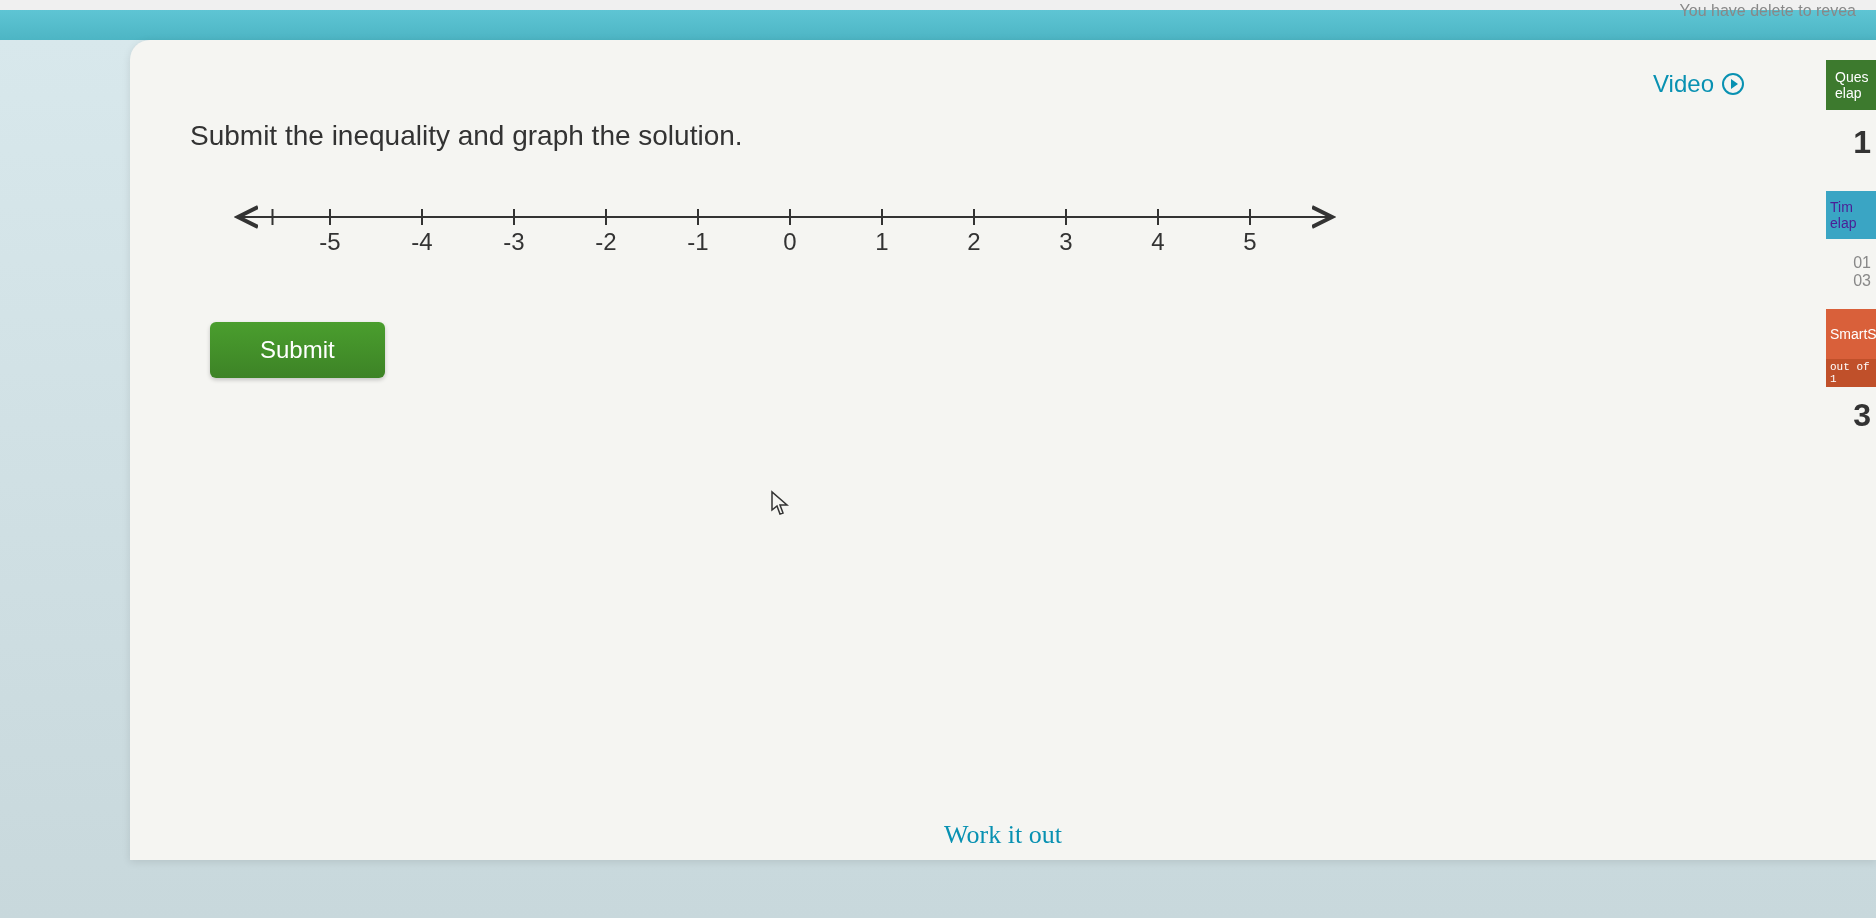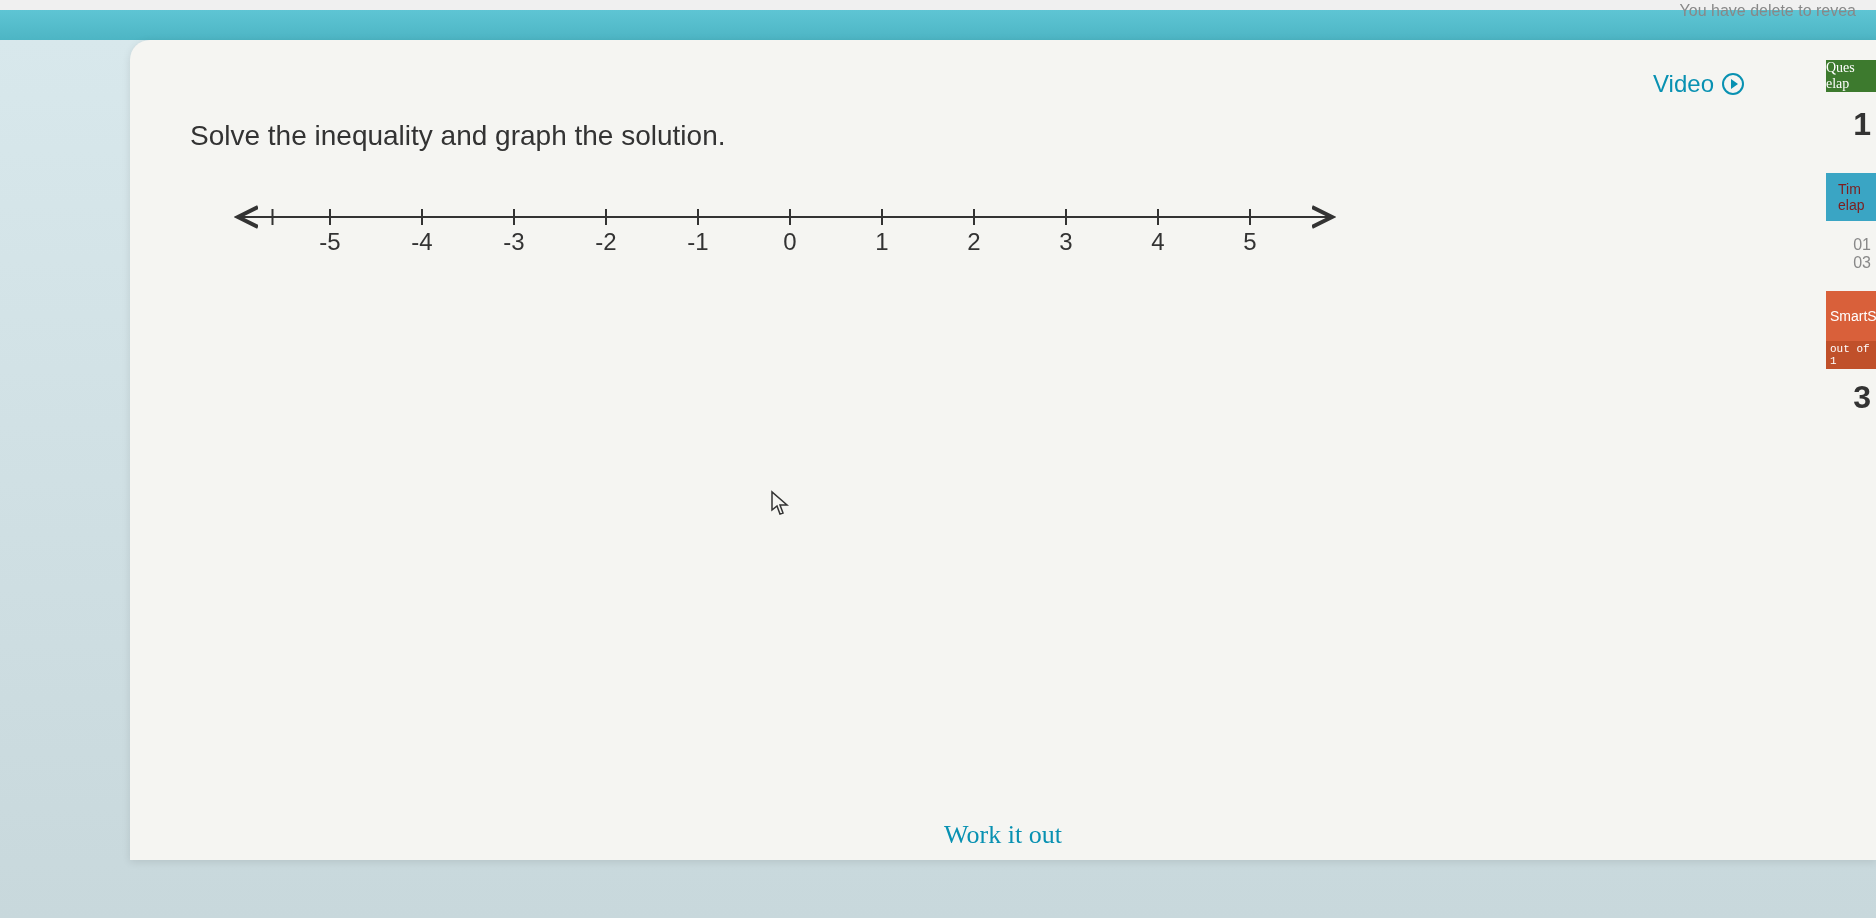--- a/index.html
+++ b/index.html
@@ -147,11 +147,10 @@
     .side-badge {
       background: #3d7a2e;
       color: white;
-      padding: 0;
+      padding: 9px;
       font-size: 14px;
       margin-bottom: 4px;
       text-align: left;
-      font-family: Liberation Serif, serif;
     }
     .side-number {
       font-size: 32px;

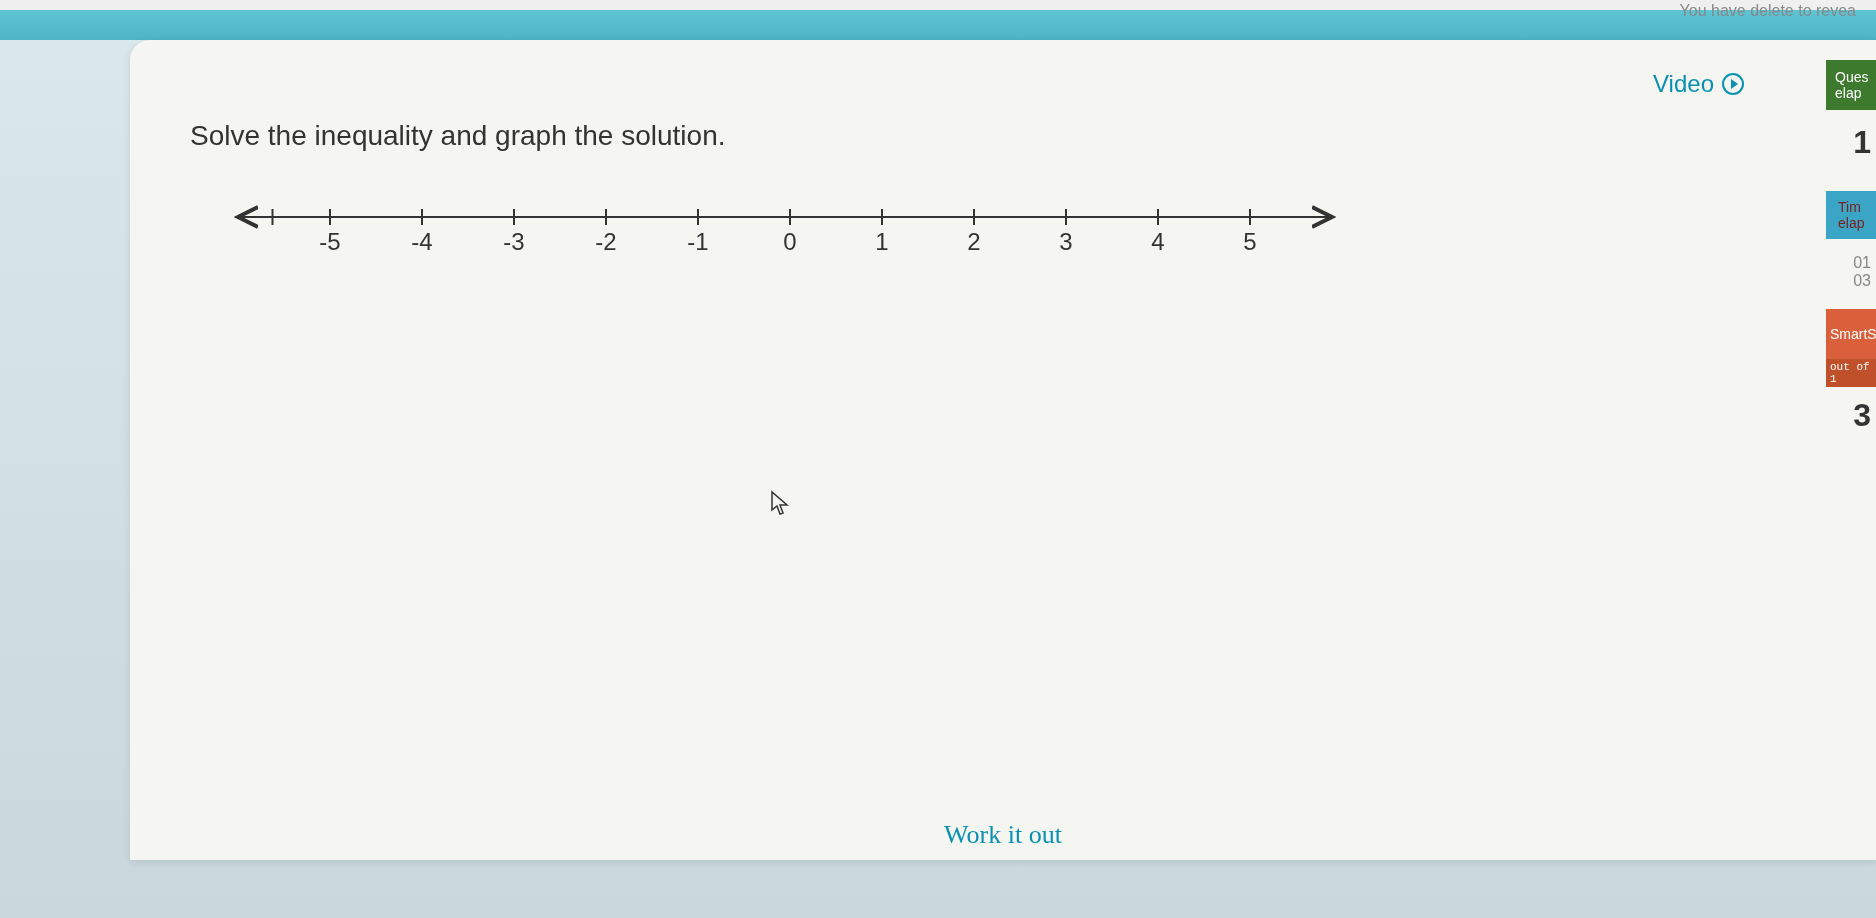--- a/index.html
+++ b/index.html
@@ -207,7 +207,7 @@
       </span>
     </div>
 
-    <div class="question-text">Solve the inequality and graph the solution.</div>
+    <div class="question-text">Submit the inequality and graph the solution.</div>
 
 
 

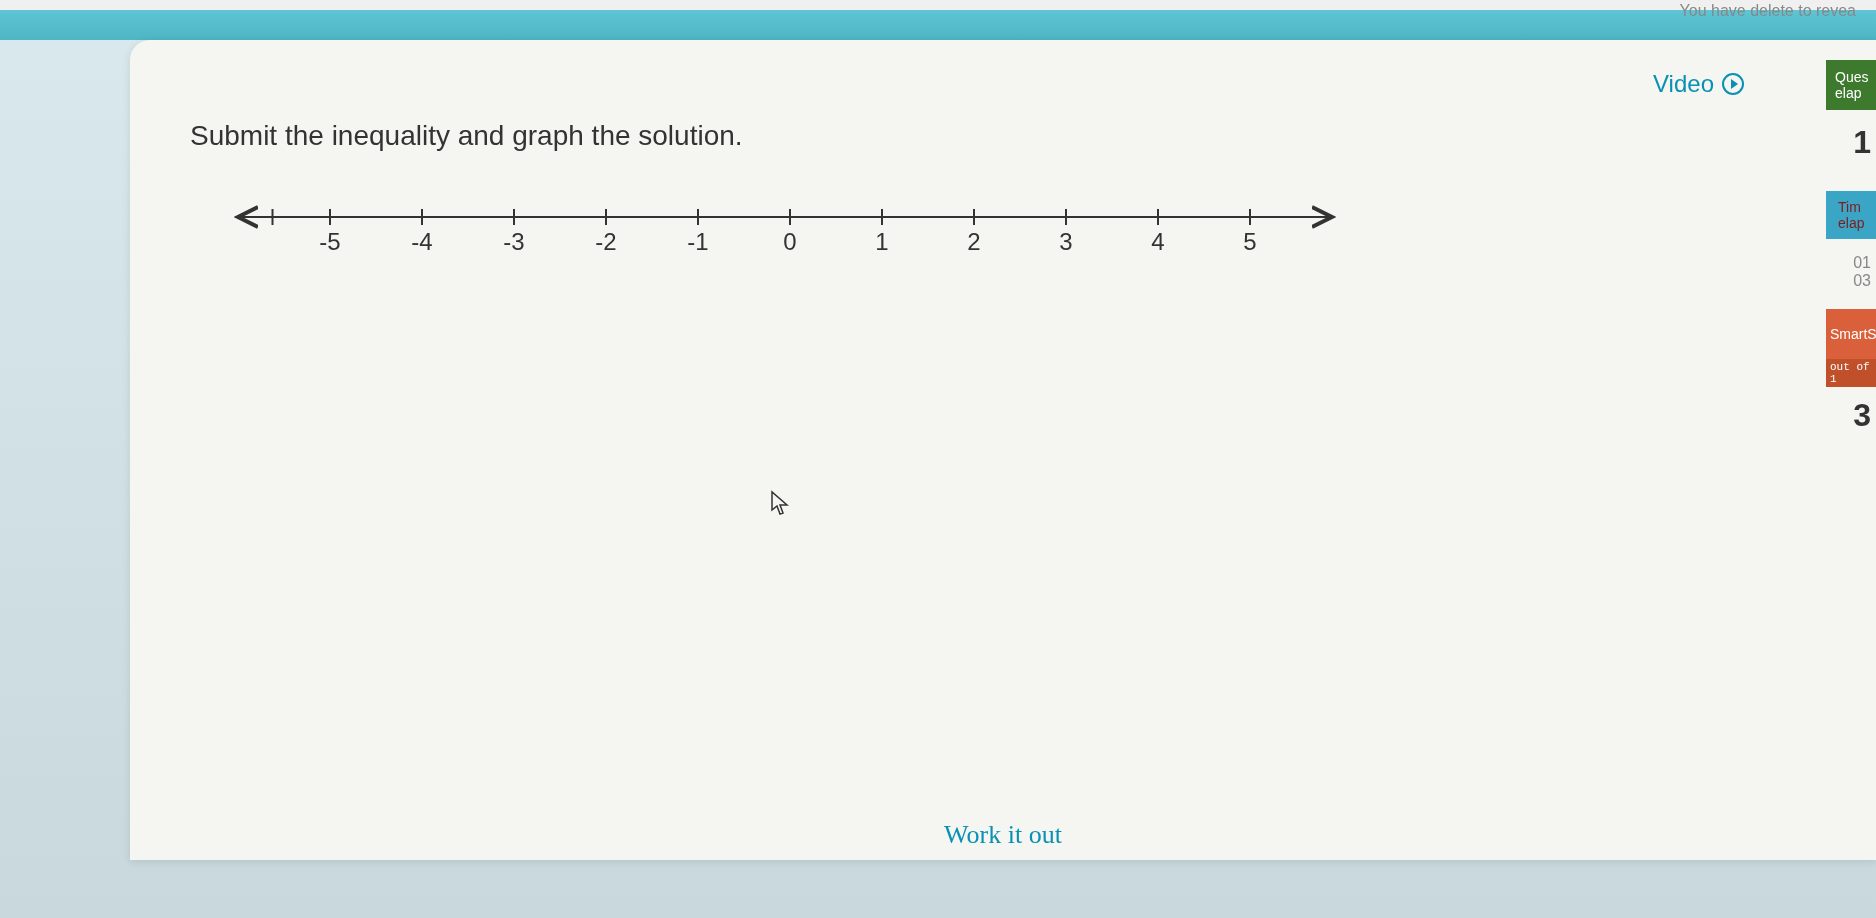--- a/index.html
+++ b/index.html
@@ -161,8 +161,8 @@
     }
     .side-time-badge {
       background: #3aa5c4;
-      color: #7f1d1d;
-      padding: 8px 12px;
+      color: #4c1d95;
+      padding: 8px 4px;
       font-size: 14px;
       margin-top: 20px;
       text-align: left;

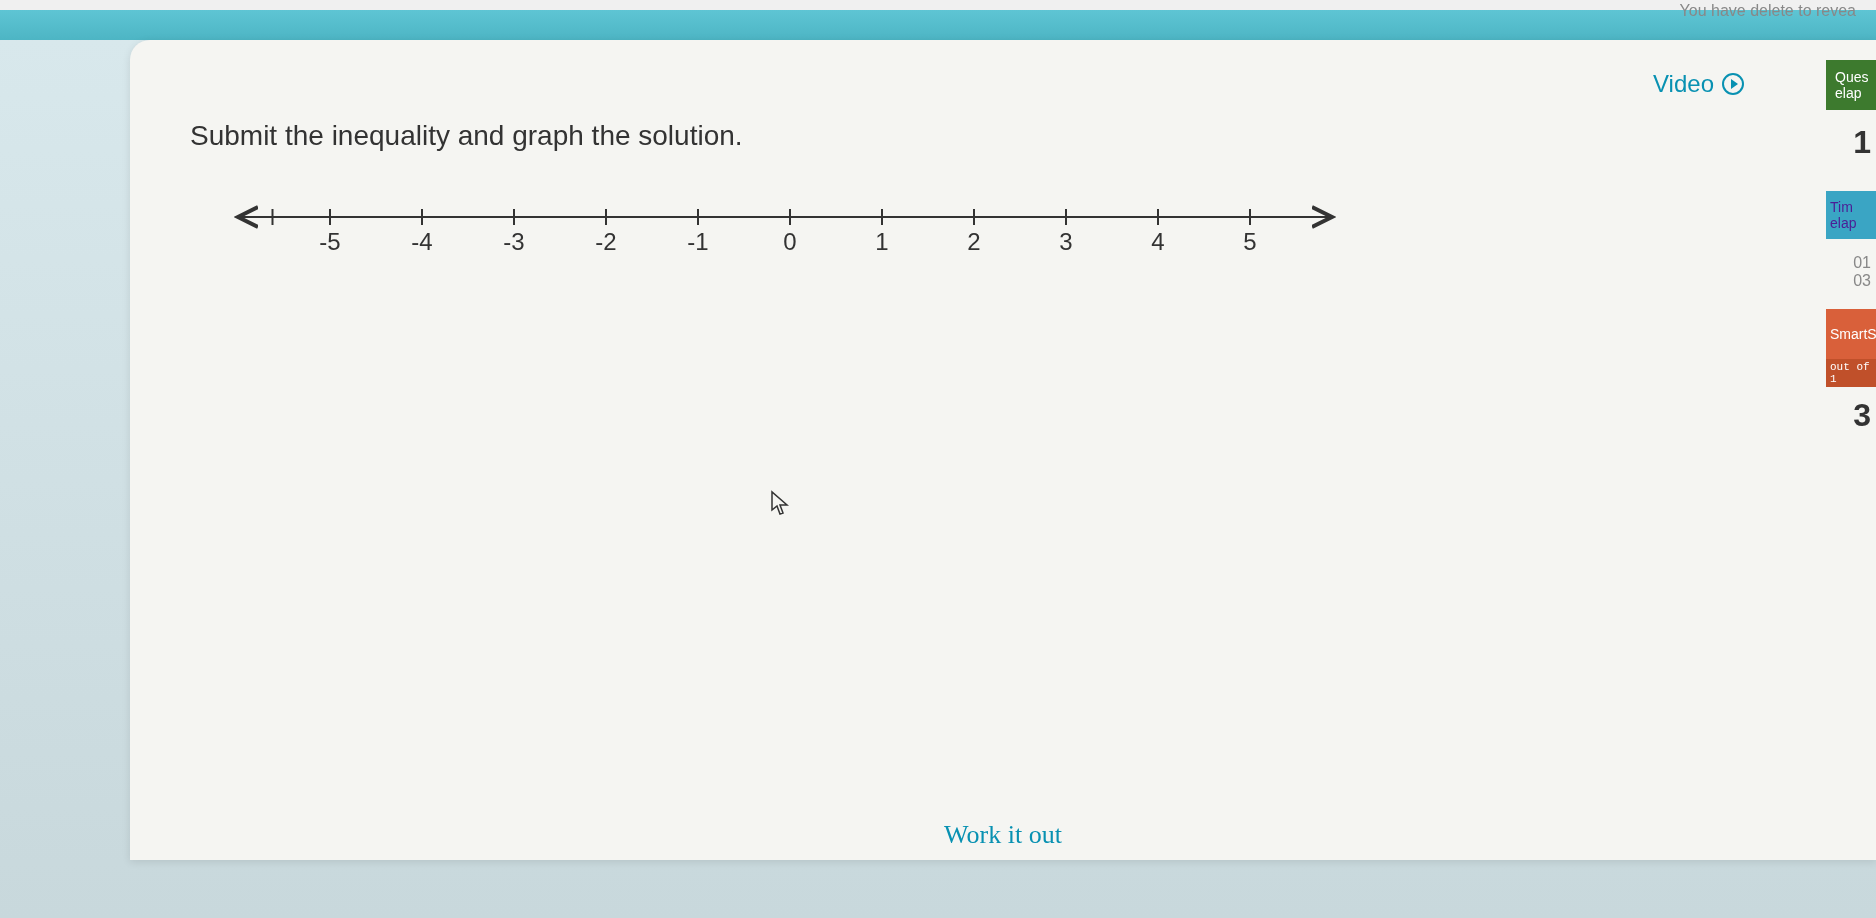--- a/index.html
+++ b/index.html
@@ -250,6 +250,7 @@
       </svg>
     </div>
 
+    <button class="submit-btn">Submit</button>
 
     <div class="cursor-icon">
       <svg width="20" height="26" viewBox="0 0 20 26">

